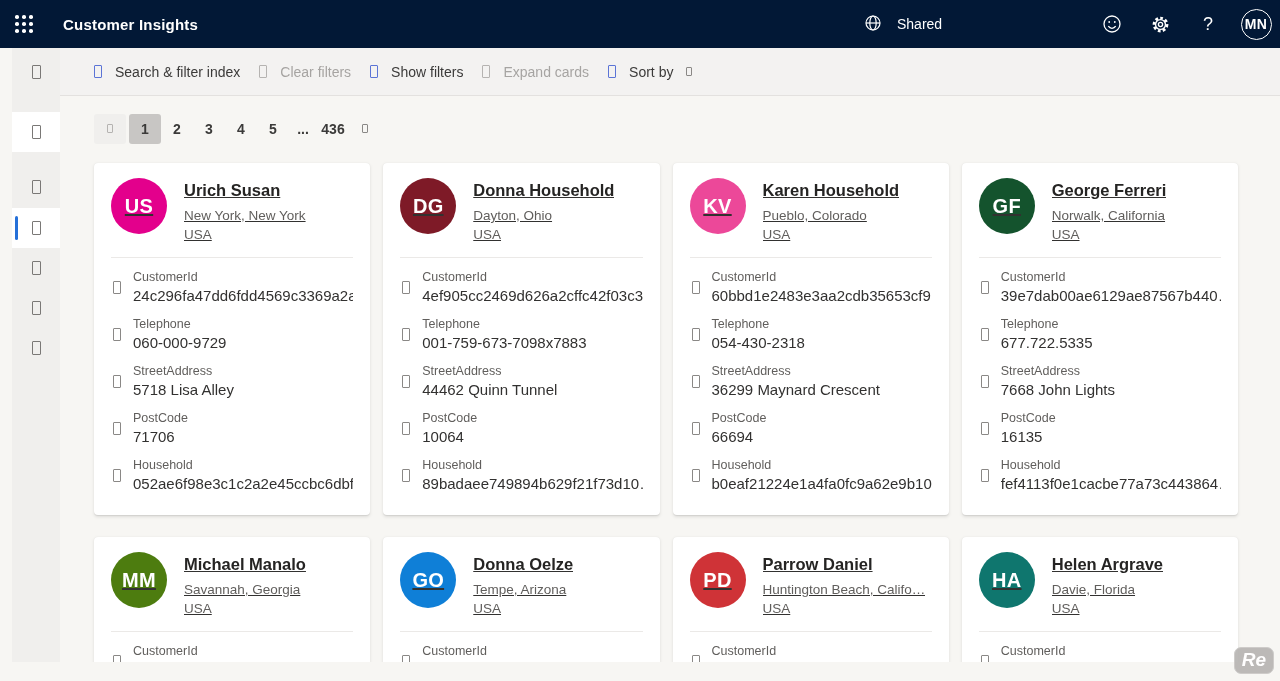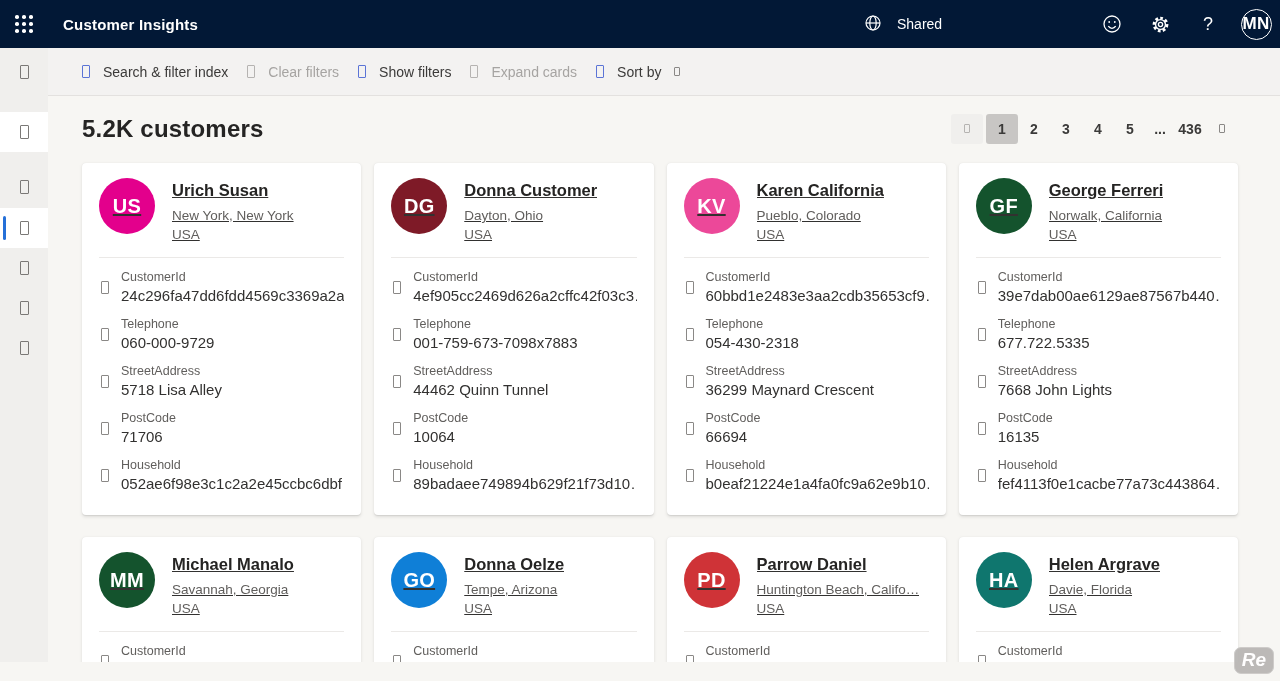--- a/index.html
+++ b/index.html
@@ -16,7 +16,7 @@
   .top-actions { margin-left:auto; display:flex; }
   .top-btn { width:48px; height:48px; display:flex; align-items:center; justify-content:center; background:none; border:none; color:#fff; cursor:pointer; }
   .help-glyph { font-size:18px; color:#fff; font-weight:400; }
-  .avatar-ring { width:31px; height:31px; border:1.5px solid #fff; border-radius:50%; display:flex; align-items:center; justify-content:center; font-size:17px; font-weight:700; letter-spacing:.3px; }
+  .avatar-ring { width:31px; height:31px; border:1.5px solid #fff; border-radius:50%; display:flex; align-items:center; justify-content:center; font-size:14px; font-weight:700; letter-spacing:.3px; }
 
   
   .shell { display:flex; height:614px; }

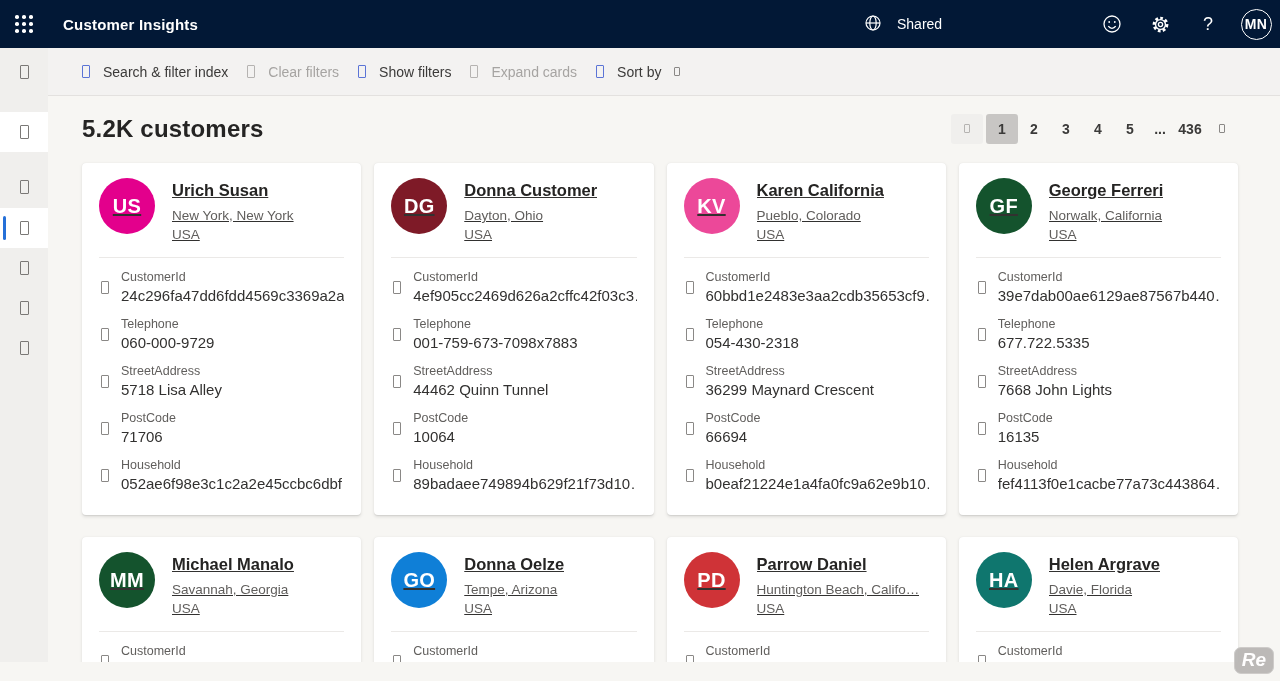--- a/index.html
+++ b/index.html
@@ -19,7 +19,7 @@
   .avatar-ring { width:31px; height:31px; border:1.5px solid #fff; border-radius:50%; display:flex; align-items:center; justify-content:center; font-size:14px; font-weight:700; letter-spacing:.3px; }
 
   
-  .shell { display:flex; height:614px; }
+  .shell { display:flex; height:614px;margin-left:12px; }
   .rail { width:48px; background:#f0efed; flex:none; display:flex; flex-direction:column; }
   .rail-item { height:40px; display:flex; align-items:center; justify-content:center; position:relative; cursor:pointer; background:none; border:none; }
   .rail-item.white { background:#fff; }

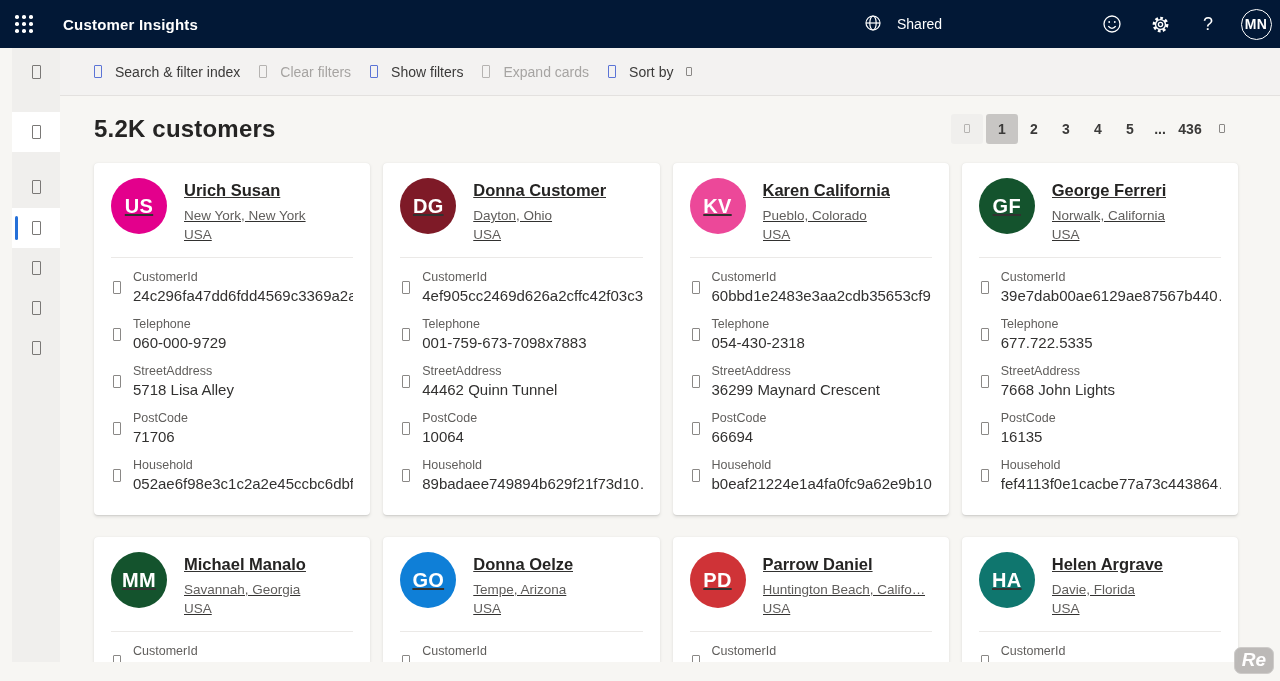--- a/index.html
+++ b/index.html
@@ -184,7 +184,6 @@
 
     <main class="content">
       <div class="content-head">
-        <h1 class="page-title">5.2K customers</h1>
 
         <div class="pagination">
           <button class="pg-btn pg-prev">

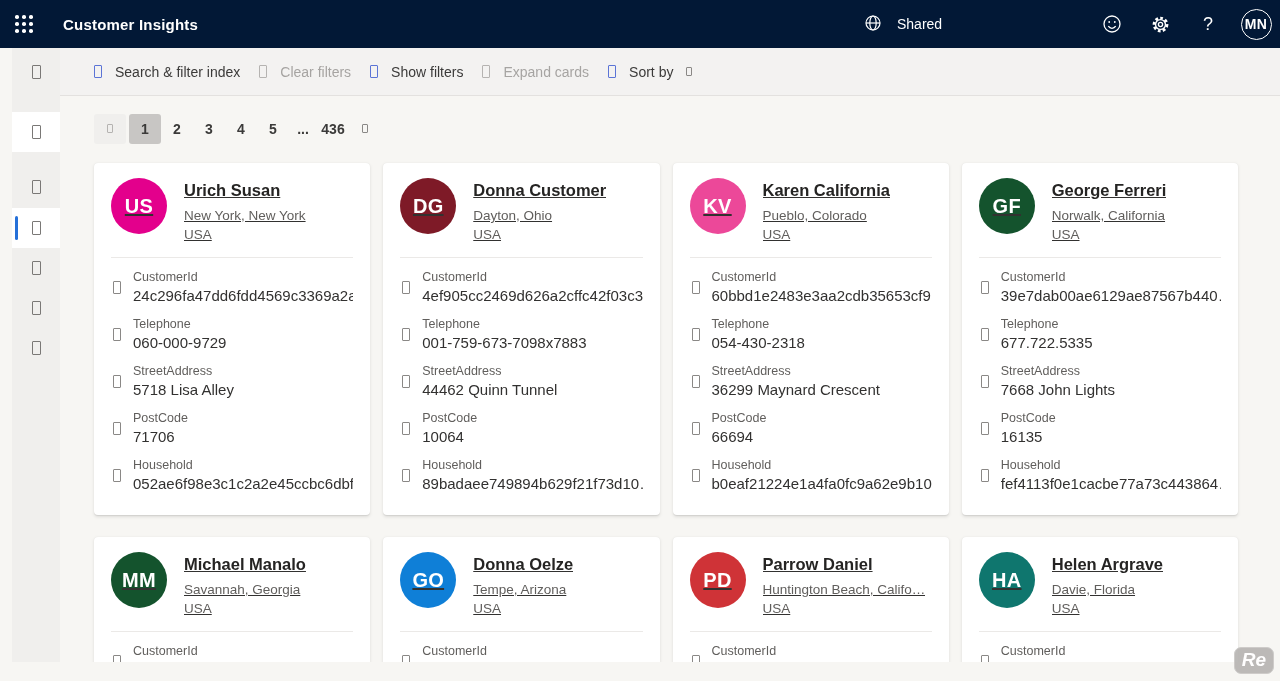--- a/index.html
+++ b/index.html
@@ -255,7 +255,7 @@
     <div class="card-top">
       <div class="avatar" style="background: rgb(126, 26, 39);">DG</div>
       <div class="id-block">
-        <div class="c-name">Donna Customer</div>
+        <div class="c-name">Donna Household</div>
         <div class="c-loc">Dayton, Ohio</div>
         <div class="c-loc">USA</div>
       </div>

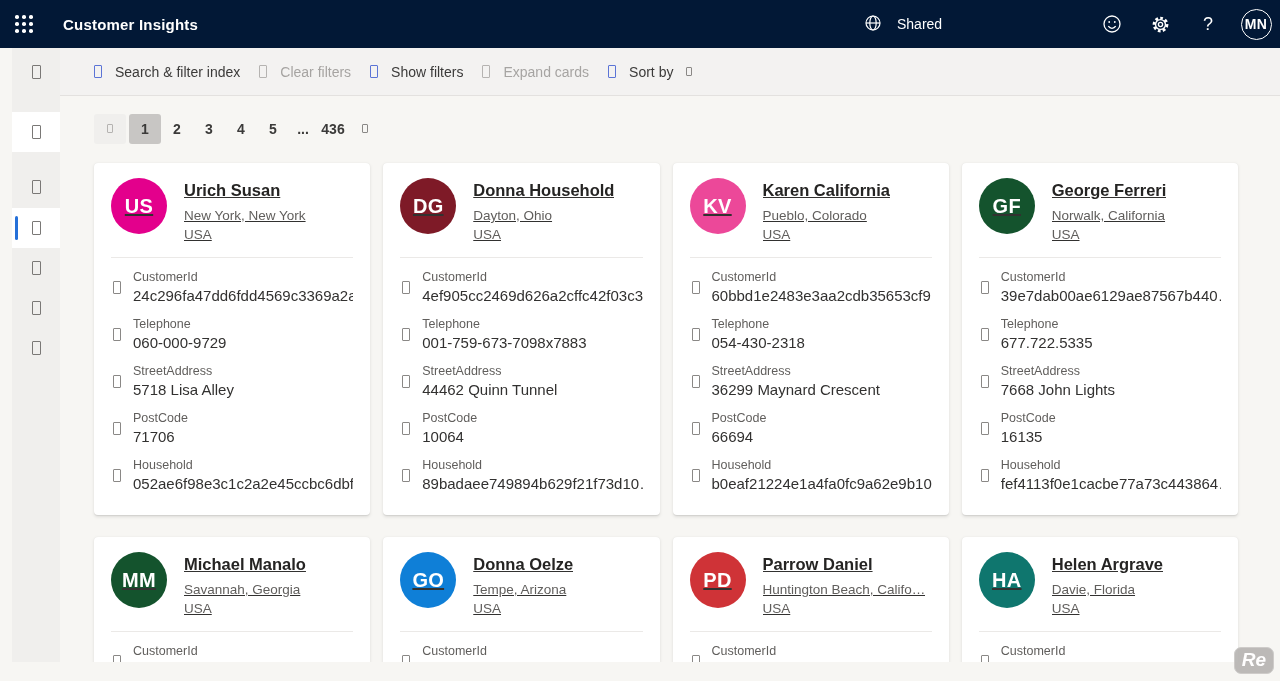--- a/index.html
+++ b/index.html
@@ -303,7 +303,7 @@
     <div class="card-top">
       <div class="avatar" style="background: #ec4899;">KV</div>
       <div class="id-block">
-        <div class="c-name">Karen California</div>
+        <div class="c-name">Karen Household</div>
         <div class="c-loc">Pueblo, Colorado</div>
         <div class="c-loc">USA</div>
       </div>

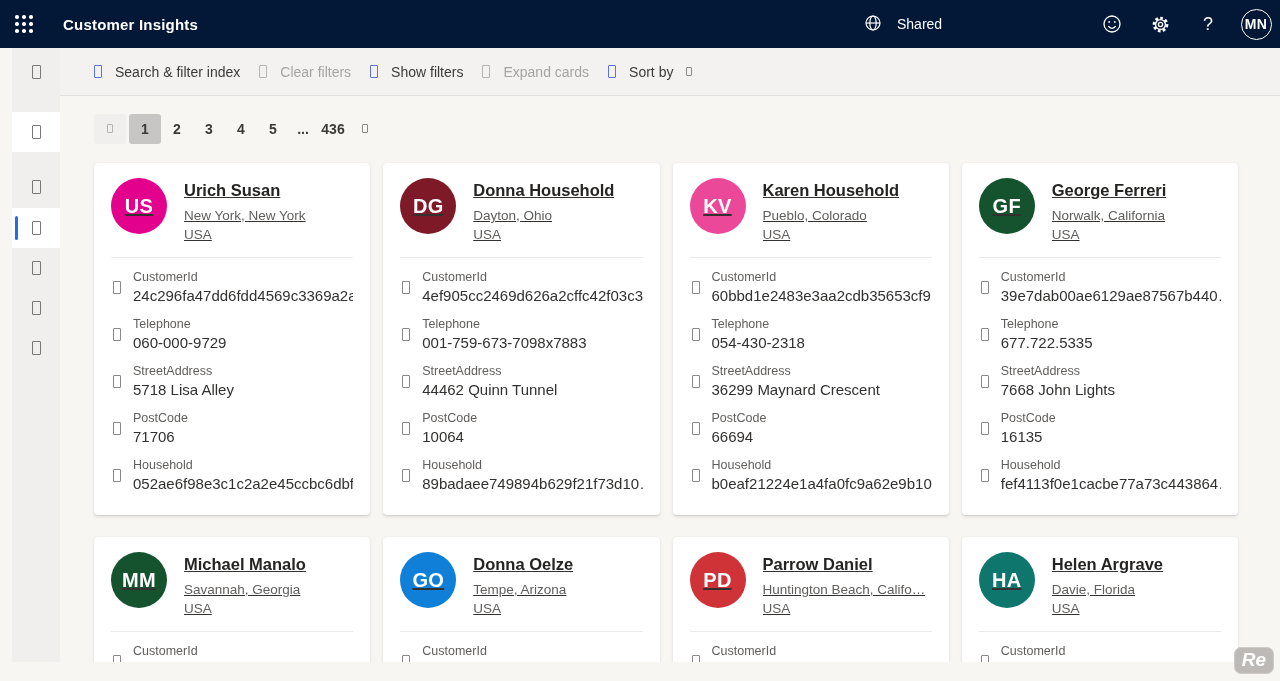--- a/index.html
+++ b/index.html
@@ -397,7 +397,7 @@
   </div>
           <div class="card">
     <div class="card-top">
-      <div class="avatar" style="background: #14532d;">MM</div>
+      <div class="avatar" style="background: #4d7c0f;">MM</div>
       <div class="id-block">
         <div class="c-name">Michael Manalo</div>
         <div class="c-loc">Savannah, Georgia</div>

